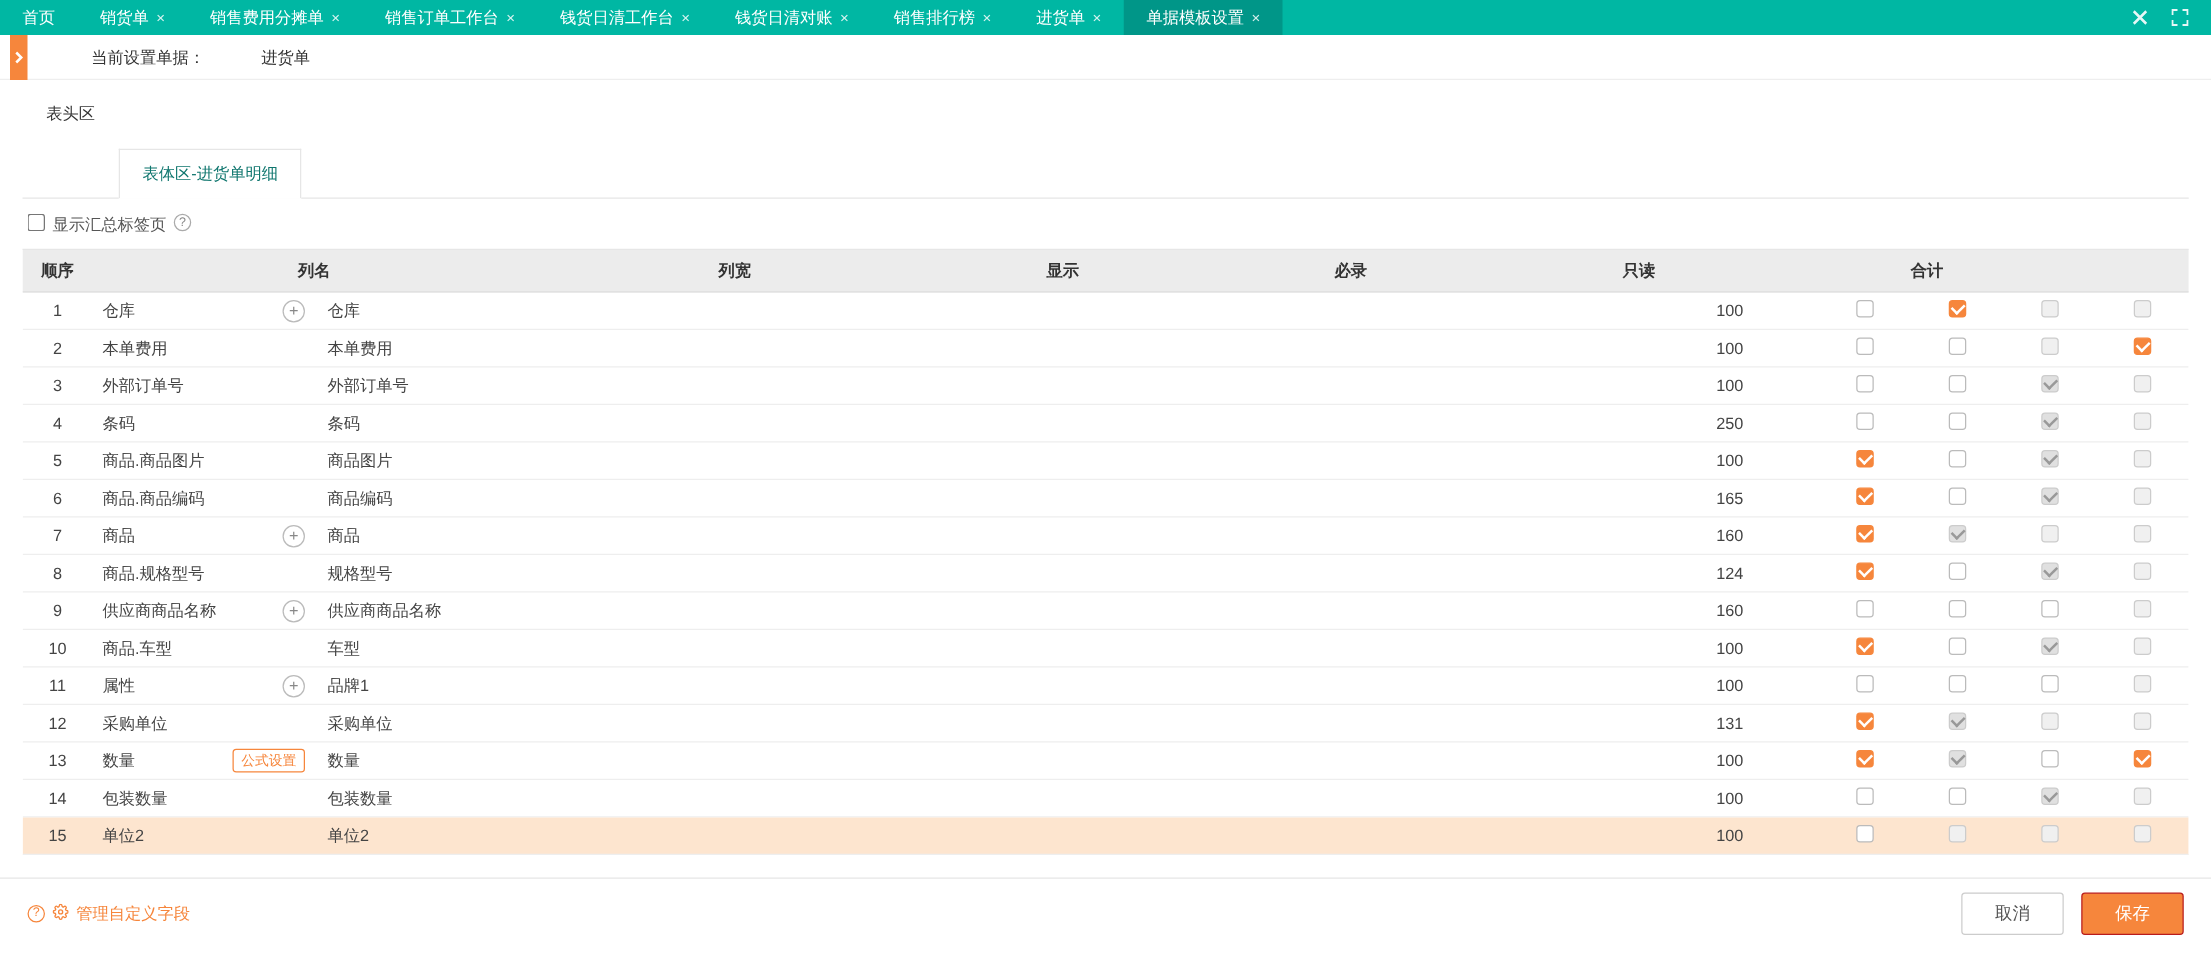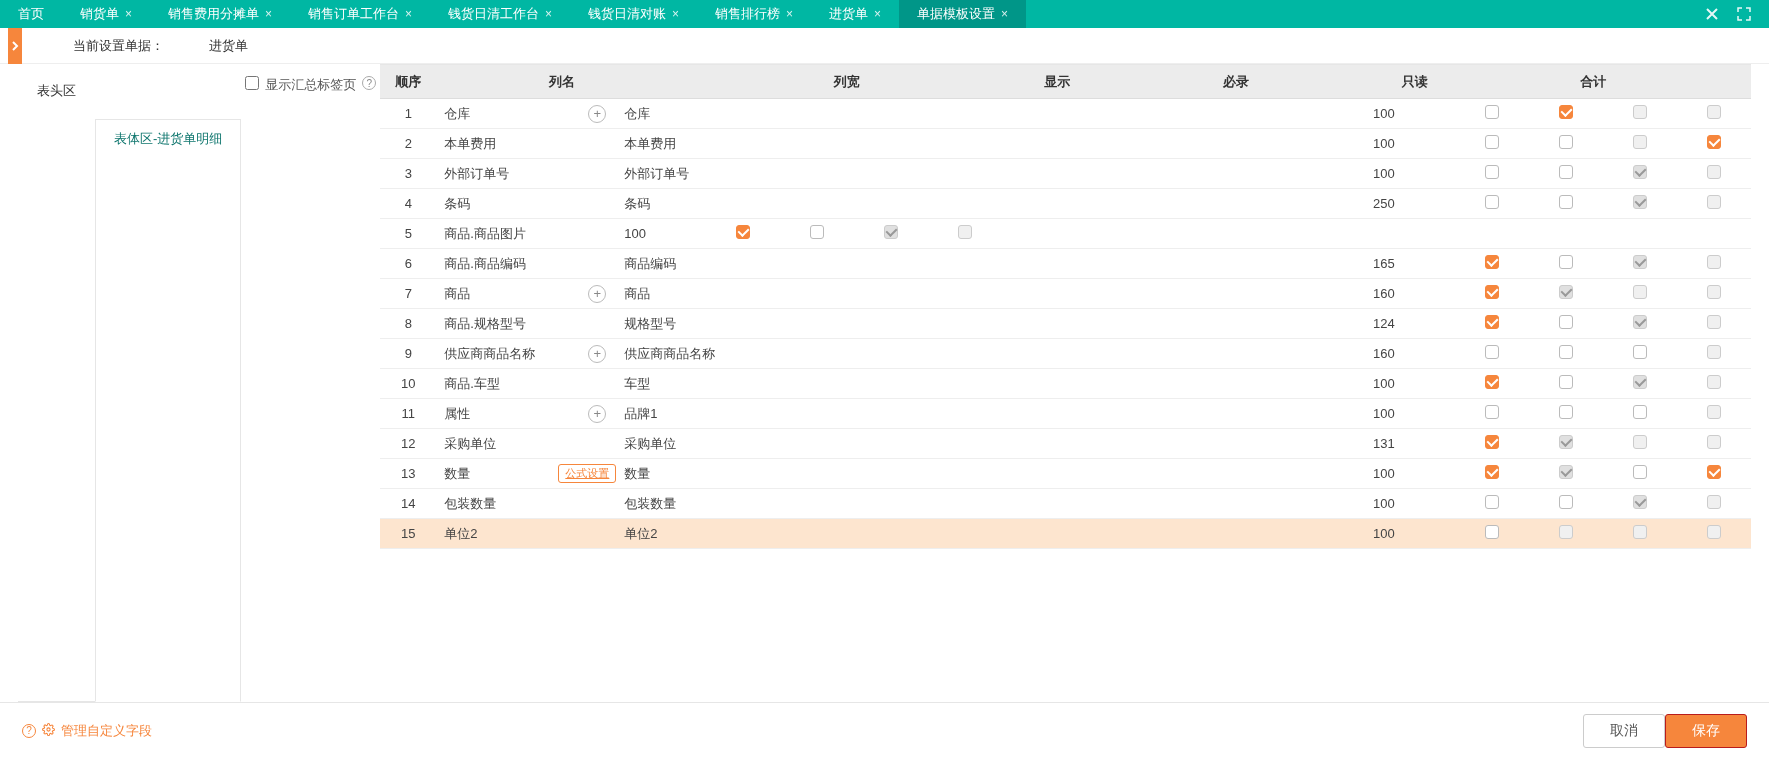--- a/index.html
+++ b/index.html
@@ -20,7 +20,7 @@
 .crumb-row .arrow svg { stroke:#fff; }
 
 
-.content { padding: 0 18px 0 18px; height: calc(100vh - 42px - 36px - 56px); display:flex; flex-direction:row; }
+.content { padding: 0 18px 0 18px; height: calc(100vh - 42px - 36px - 56px); display:flex; flex-direction:column; }
 .subtabs { display: flex; border-bottom: 1px solid #e6e6e6; margin-top: 6px; }
 .subtabs .stab { padding: 10px 18px; font-size: 13px; cursor: pointer; color: #333; border: 1px solid transparent; border-bottom: none; position: relative; top: 1px; }
 .subtabs .stab.active { color: #0f766e; border-color: #e6e6e6; background: #fff; border-bottom: 1px solid #fff; margin-top: 48px; }

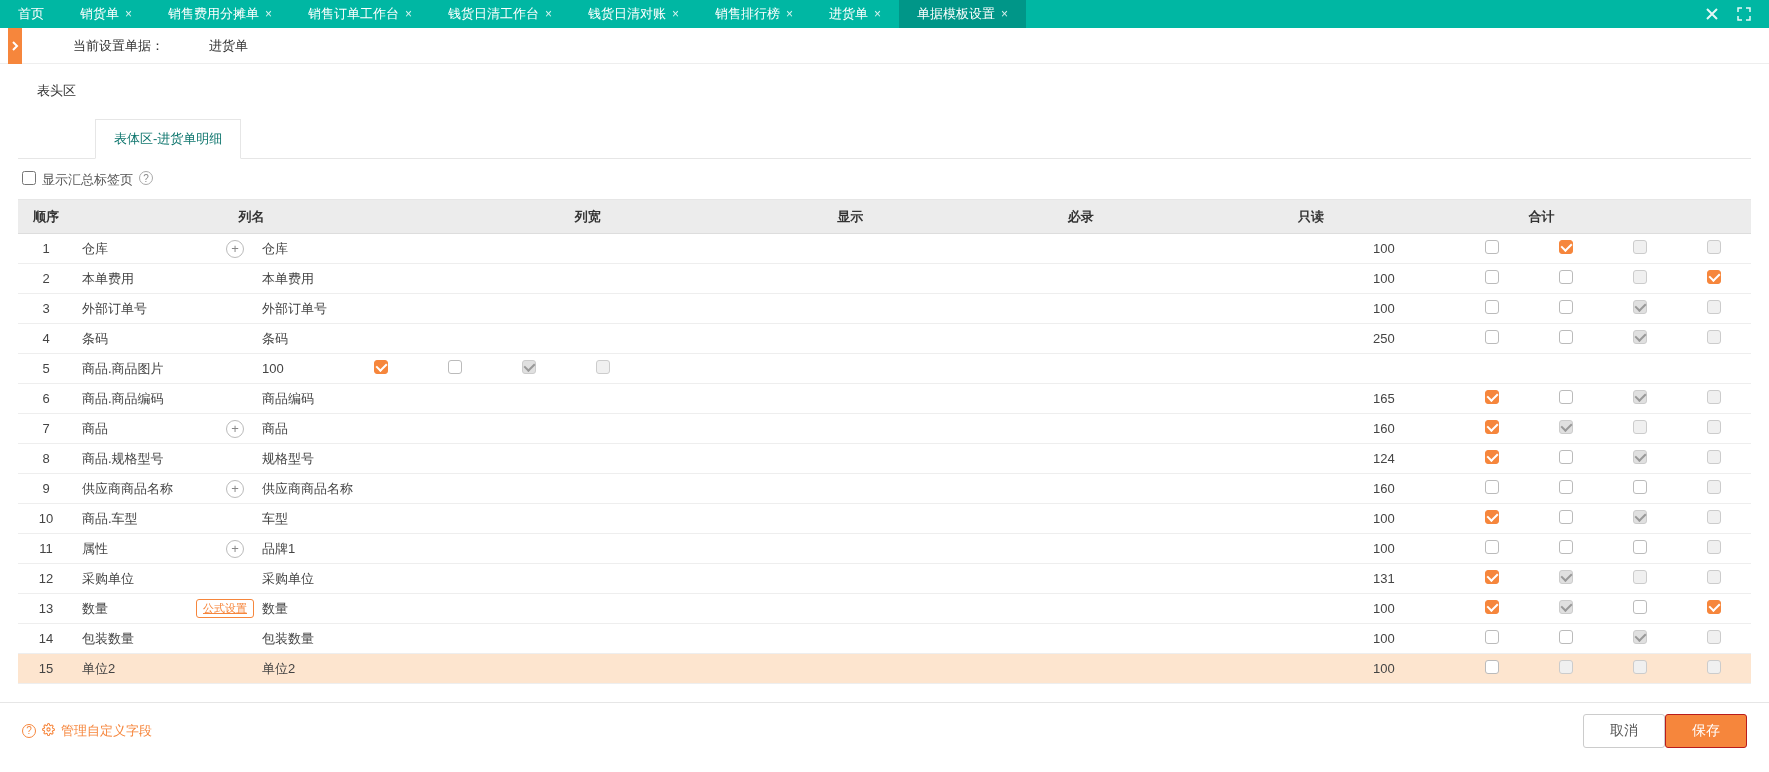--- a/index.html
+++ b/index.html
@@ -209,6 +209,7 @@
           <div class="col-name">
             <span>商品.商品图片</span>
           </div>
+          <div class="col-disp">商品图片</div>
           <div class="col-w">100</div>
           <div class="col-chk"><span class="chk on"></span></div>
           <div class="col-chk"><span class="chk"></span></div>

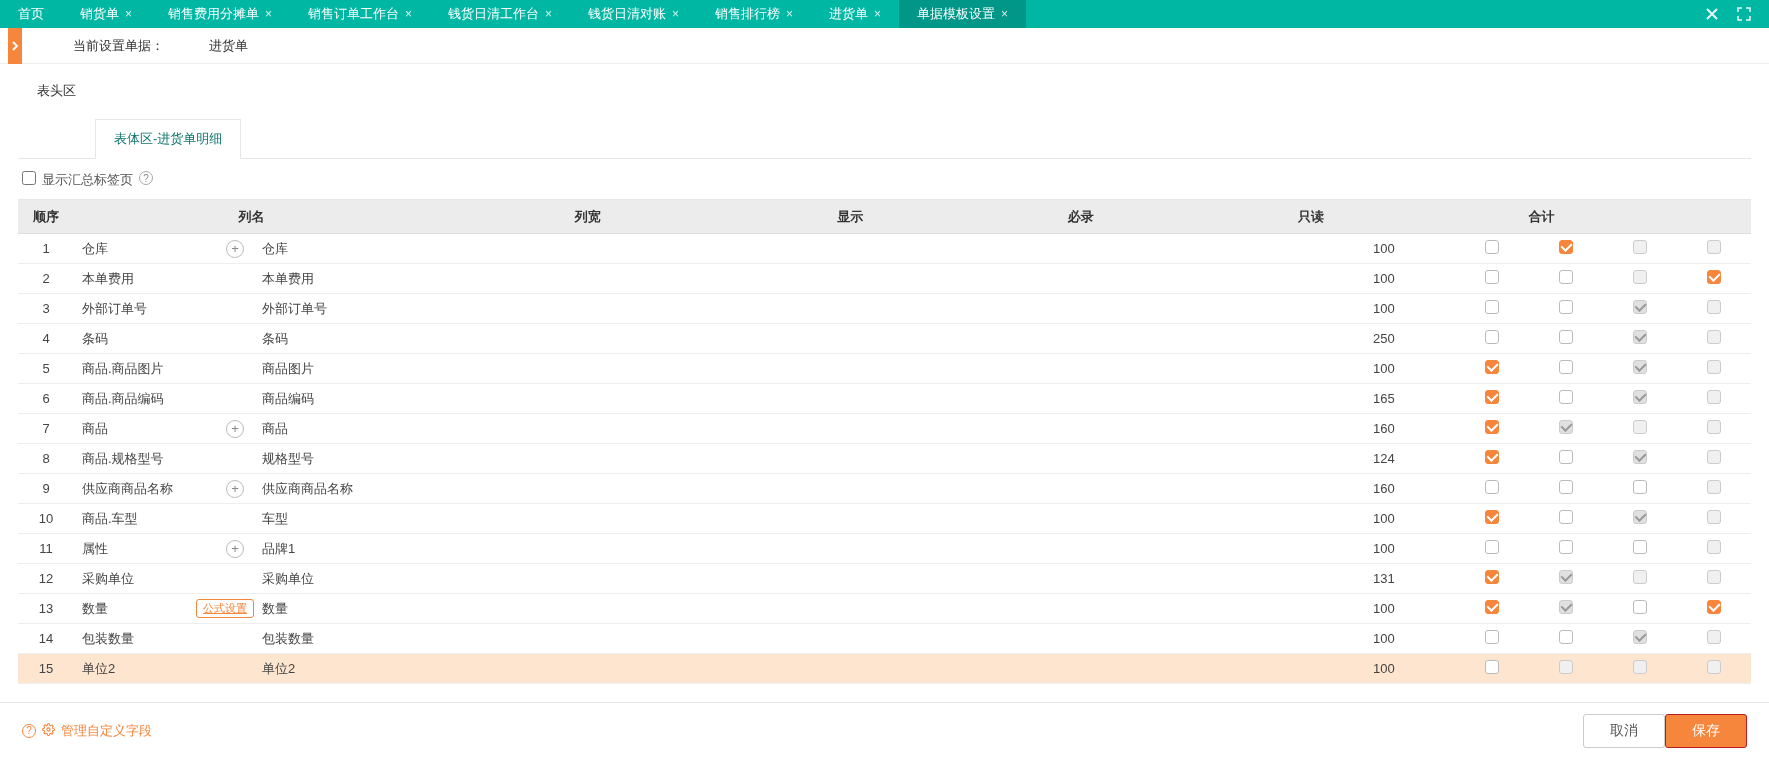--- a/index.html
+++ b/index.html
@@ -44,7 +44,7 @@
 .trow.highlight { background: #fde5cf; }
 
 .add-btn { width: 18px; height: 18px; border: 1px solid #bbb; border-radius: 50%; display:inline-flex; align-items:center; justify-content:center; font-size: 13px; color:#888; margin-left:auto; margin-right:10px; cursor:pointer; background:#fff;}
-.formula-btn { border: 1px solid #f6863c; color: #f6863c; font-size: 11px; padding: 1px 6px; border-radius: 3px; margin-left:auto; cursor:pointer; white-space:nowrap;text-decoration:underline;}
+.formula-btn { border: 1px solid #f6863c; color: #f6863c; font-size: 11px; padding: 1px 6px; border-radius: 3px; margin-left:auto; margin-right:10px; cursor:pointer; white-space:nowrap;}
 
 .chk { width: 14px; height: 14px; border: 1px solid #bbb; border-radius: 3px; display: inline-block; position: relative; background: #fff; }
 .chk.on { background: #f6863c; border-color: #f6863c; }

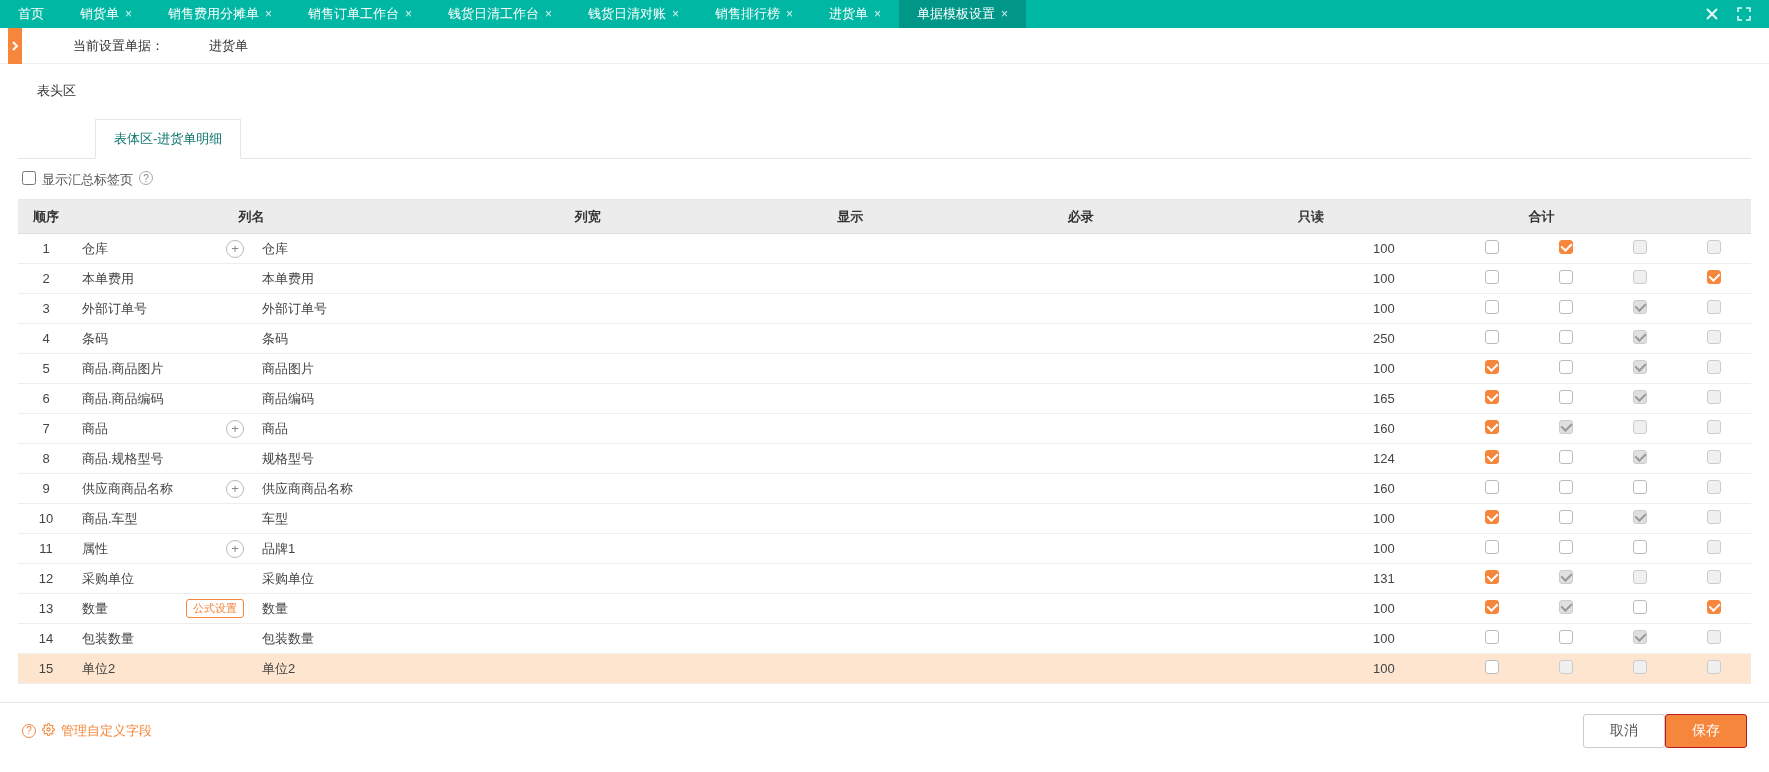--- a/index.html
+++ b/index.html
@@ -58,7 +58,7 @@
 .footer .left { display: flex; align-items: center; gap: 6px; color: #f6863c; font-size: 13px; cursor:pointer;}
 .footer .left .q { width:14px; height:14px; border:1px solid #f6863c; border-radius:50%; display:inline-flex; align-items:center; justify-content:center; font-size:10px; color:#f6863c; }
 .footer .left .gear { color:#f6863c; }
-.footer .btns { margin-left: auto; display: flex; }
+.footer .btns { margin-left: auto; display: flex; gap: 14px; }
 .footer button { height: 34px; padding: 0 26px; font-size: 14px; border-radius: 3px; cursor: pointer; }
 .footer .cancel { background: #fff; border: 1px solid #ccc; color: #555; }
 .footer .save { background: #f6863c; border: 1px solid #b91c1c; color: #fff; }

